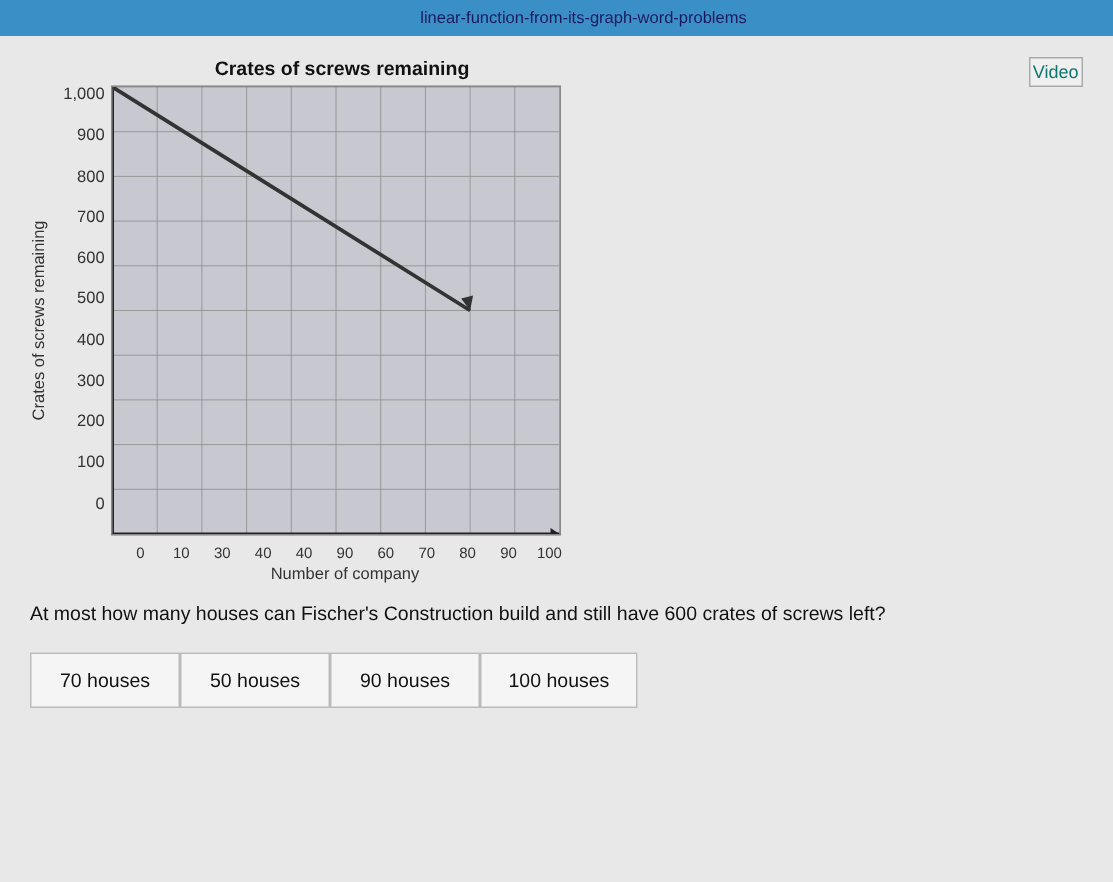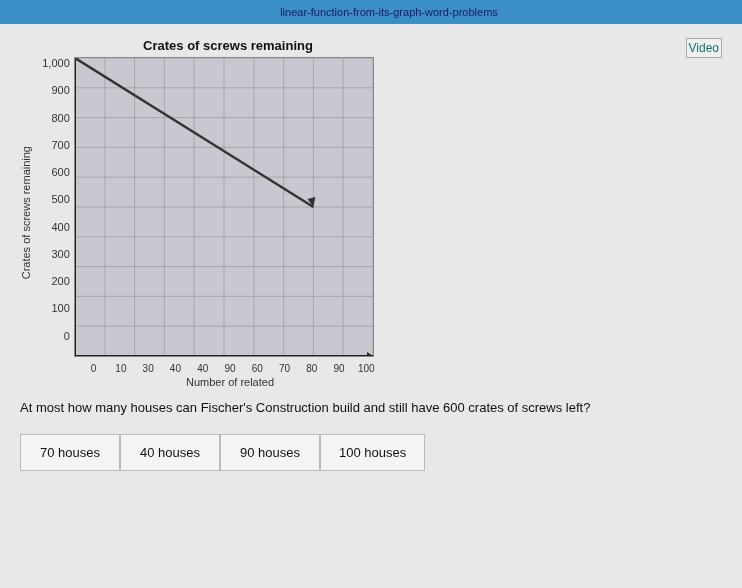--- a/index.html
+++ b/index.html
@@ -227,7 +227,7 @@
             <div class="x-tick">90</div>
             <div class="x-tick">100</div>
           </div>
-        <div class="x-axis-label">Number of related</div>
+        <div class="x-axis-label">Number of company</div>
       </div>
     </div>
   </div>

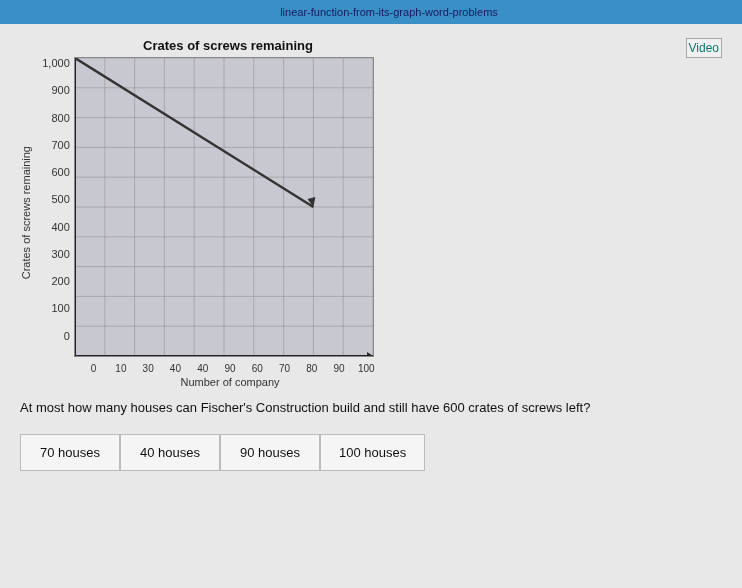--- a/index.html
+++ b/index.html
@@ -236,7 +236,7 @@
 
   <div class="answers" id="answers-container">
   <button class="answer-btn">70 houses</button>
-      <button class="answer-btn">40 houses</button>
+      <button class="answer-btn">50 houses</button>
       <button class="answer-btn">90 houses</button>
       <button class="answer-btn">100 houses</button>
     </div>

